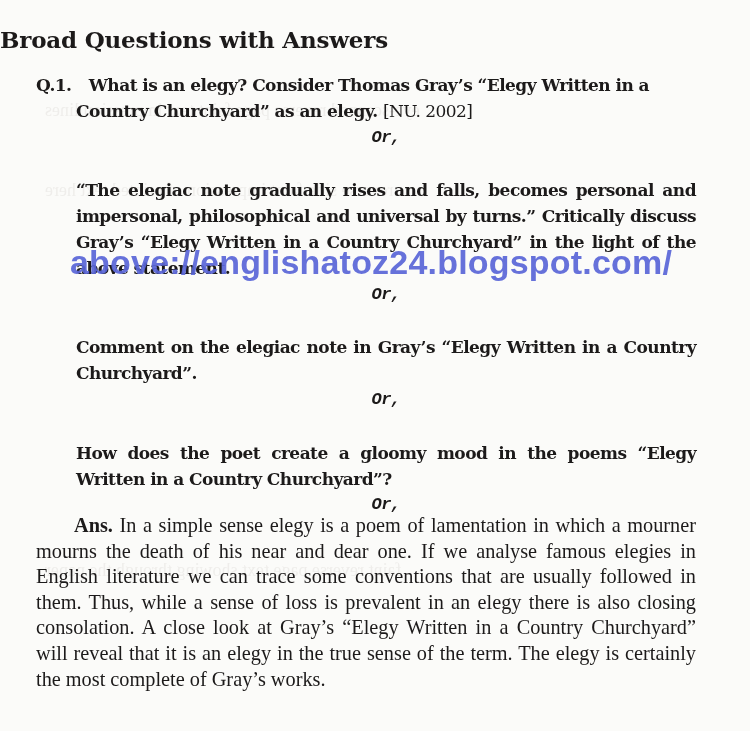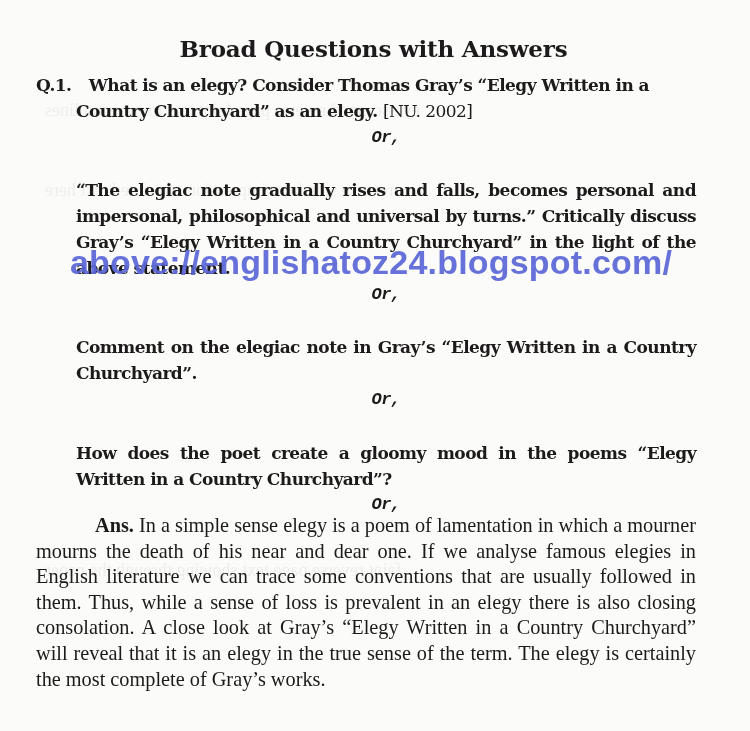--- a/index.html
+++ b/index.html
@@ -22,10 +22,10 @@
     }
     .title {
       position: absolute;
-      top: 18px;
+      top: 9px;
       left: 0;
       width: 747px;
-      text-align: center;
+      text-align: left;
       font-family: "DejaVu Serif", serif;
       font-weight: bold;
       font-size: 23px;

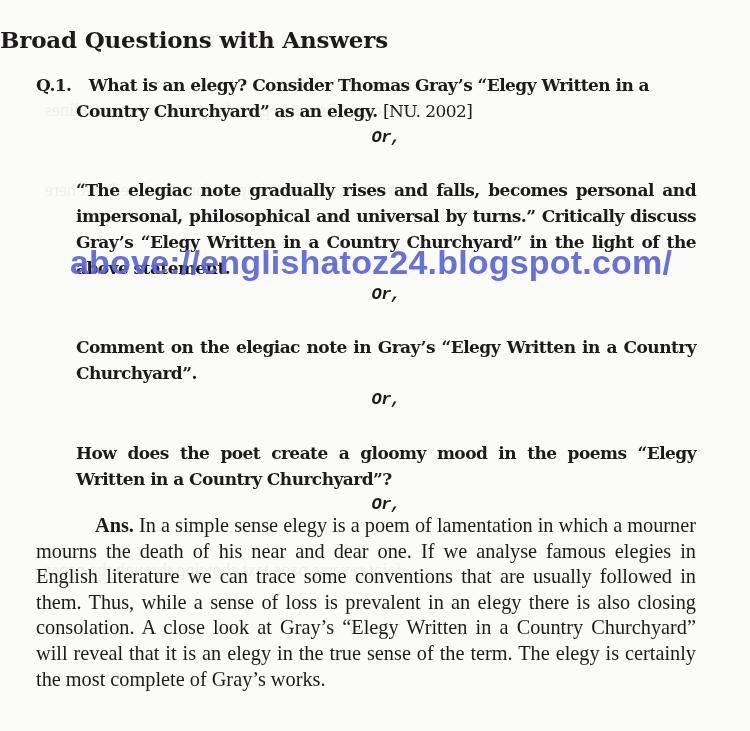--- a/index.html
+++ b/index.html
@@ -76,7 +76,7 @@
     }
     .ans-label {
       font-weight: bold;
-      margin-left: 59px;
+      margin-left: 38px;
     }
     .watermark {
       position: absolute;

